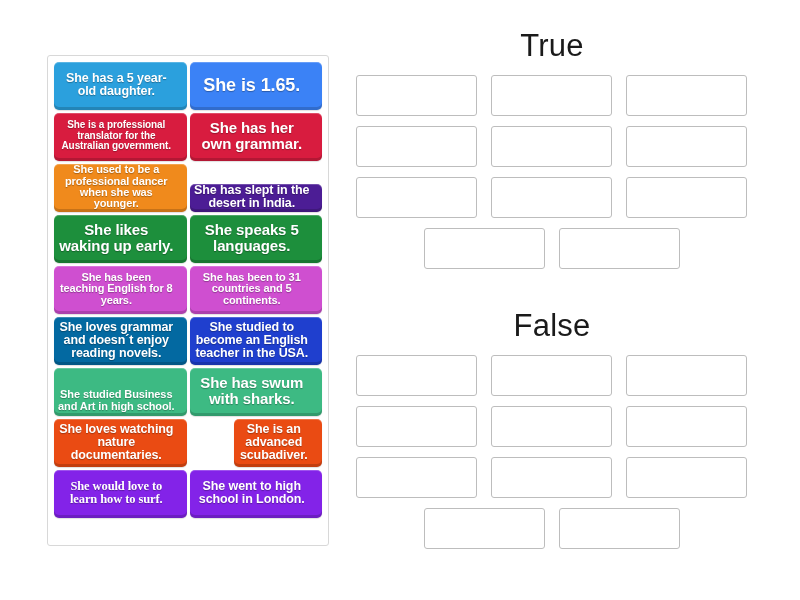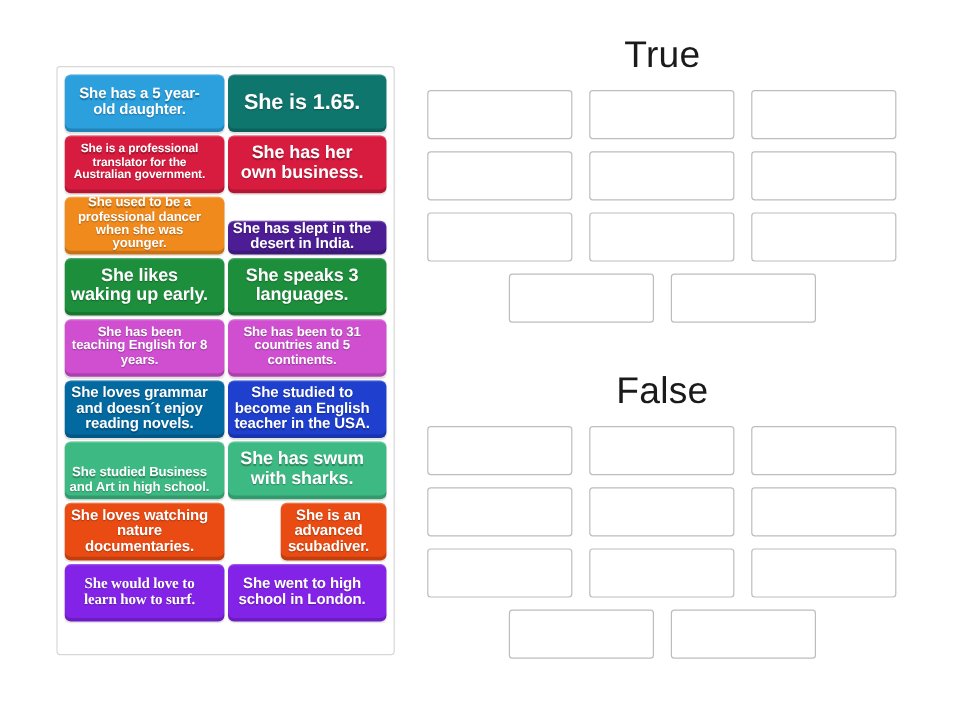--- a/index.html
+++ b/index.html
@@ -103,7 +103,7 @@
       <div class="tile" style="background: rgb(43, 160, 221);">
         <span class="tile-text fs-m">She has a 5 year-old daughter.</span>
       </div>
-      <div class="tile" style="background: #0f766e;">
+      <div class="tile" style="background: #3b82f6;">
         <span class="tile-text fs-xl">She is 1.65.</span>
       </div>
       <div class="tile" style="background: rgb(216, 28, 63);">

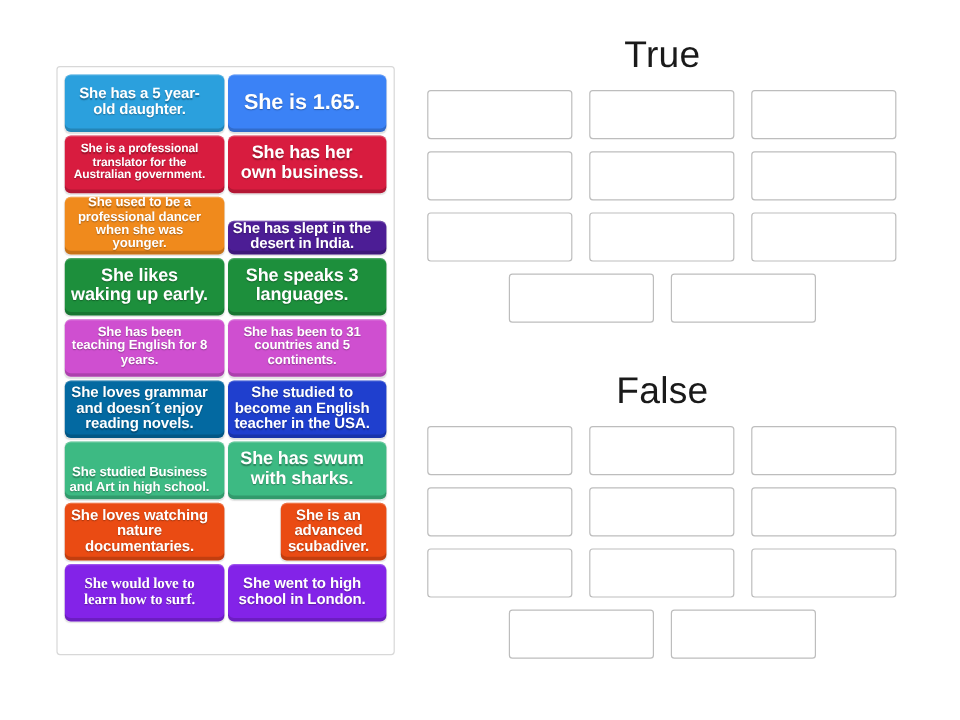--- a/index.html
+++ b/index.html
@@ -110,7 +110,7 @@
         <span class="tile-text fs-xs">She is a professional translator for the Australian government.</span>
       </div>
       <div class="tile" style="background: rgb(216, 28, 63);">
-        <span class="tile-text fs-l">She has her own business.</span>
+        <span class="tile-text fs-l">She has her own grammar.</span>
       </div>
       <div class="tile" style="background: rgb(240, 138, 28);">
         <span class="tile-text fs-s">She used to be a professional dancer when she was younger.</span>

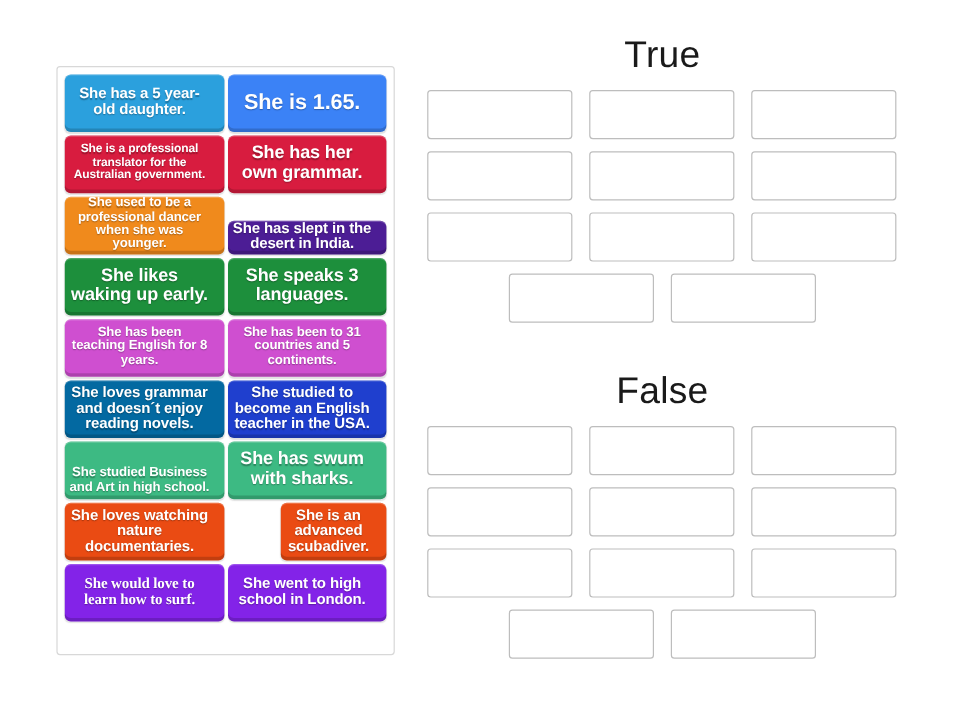--- a/index.html
+++ b/index.html
@@ -122,7 +122,7 @@
         <span class="tile-text fs-l">She likes waking up early.</span>
       </div>
       <div class="tile" style="background: rgb(29, 143, 60);">
-        <span class="tile-text fs-l">She speaks 3 languages.</span>
+        <span class="tile-text fs-l">She speaks 5 languages.</span>
       </div>
       <div class="tile" style="background: rgb(207, 79, 208);">
         <span class="tile-text fs-s">She has been teaching English for 8 years.</span>

